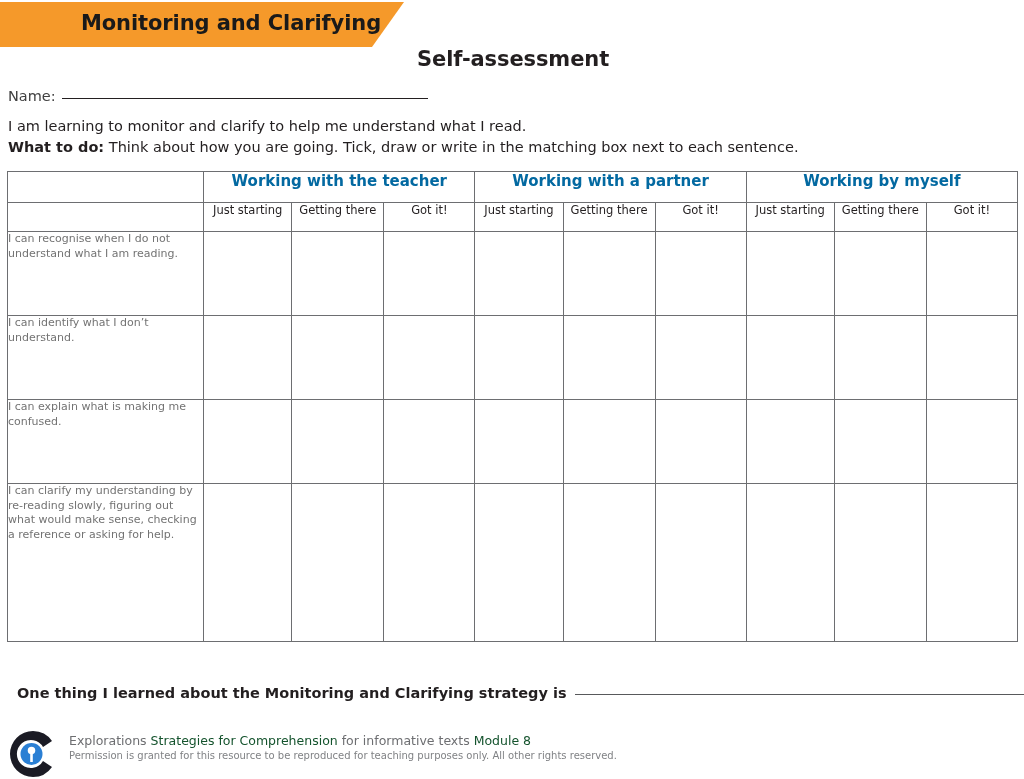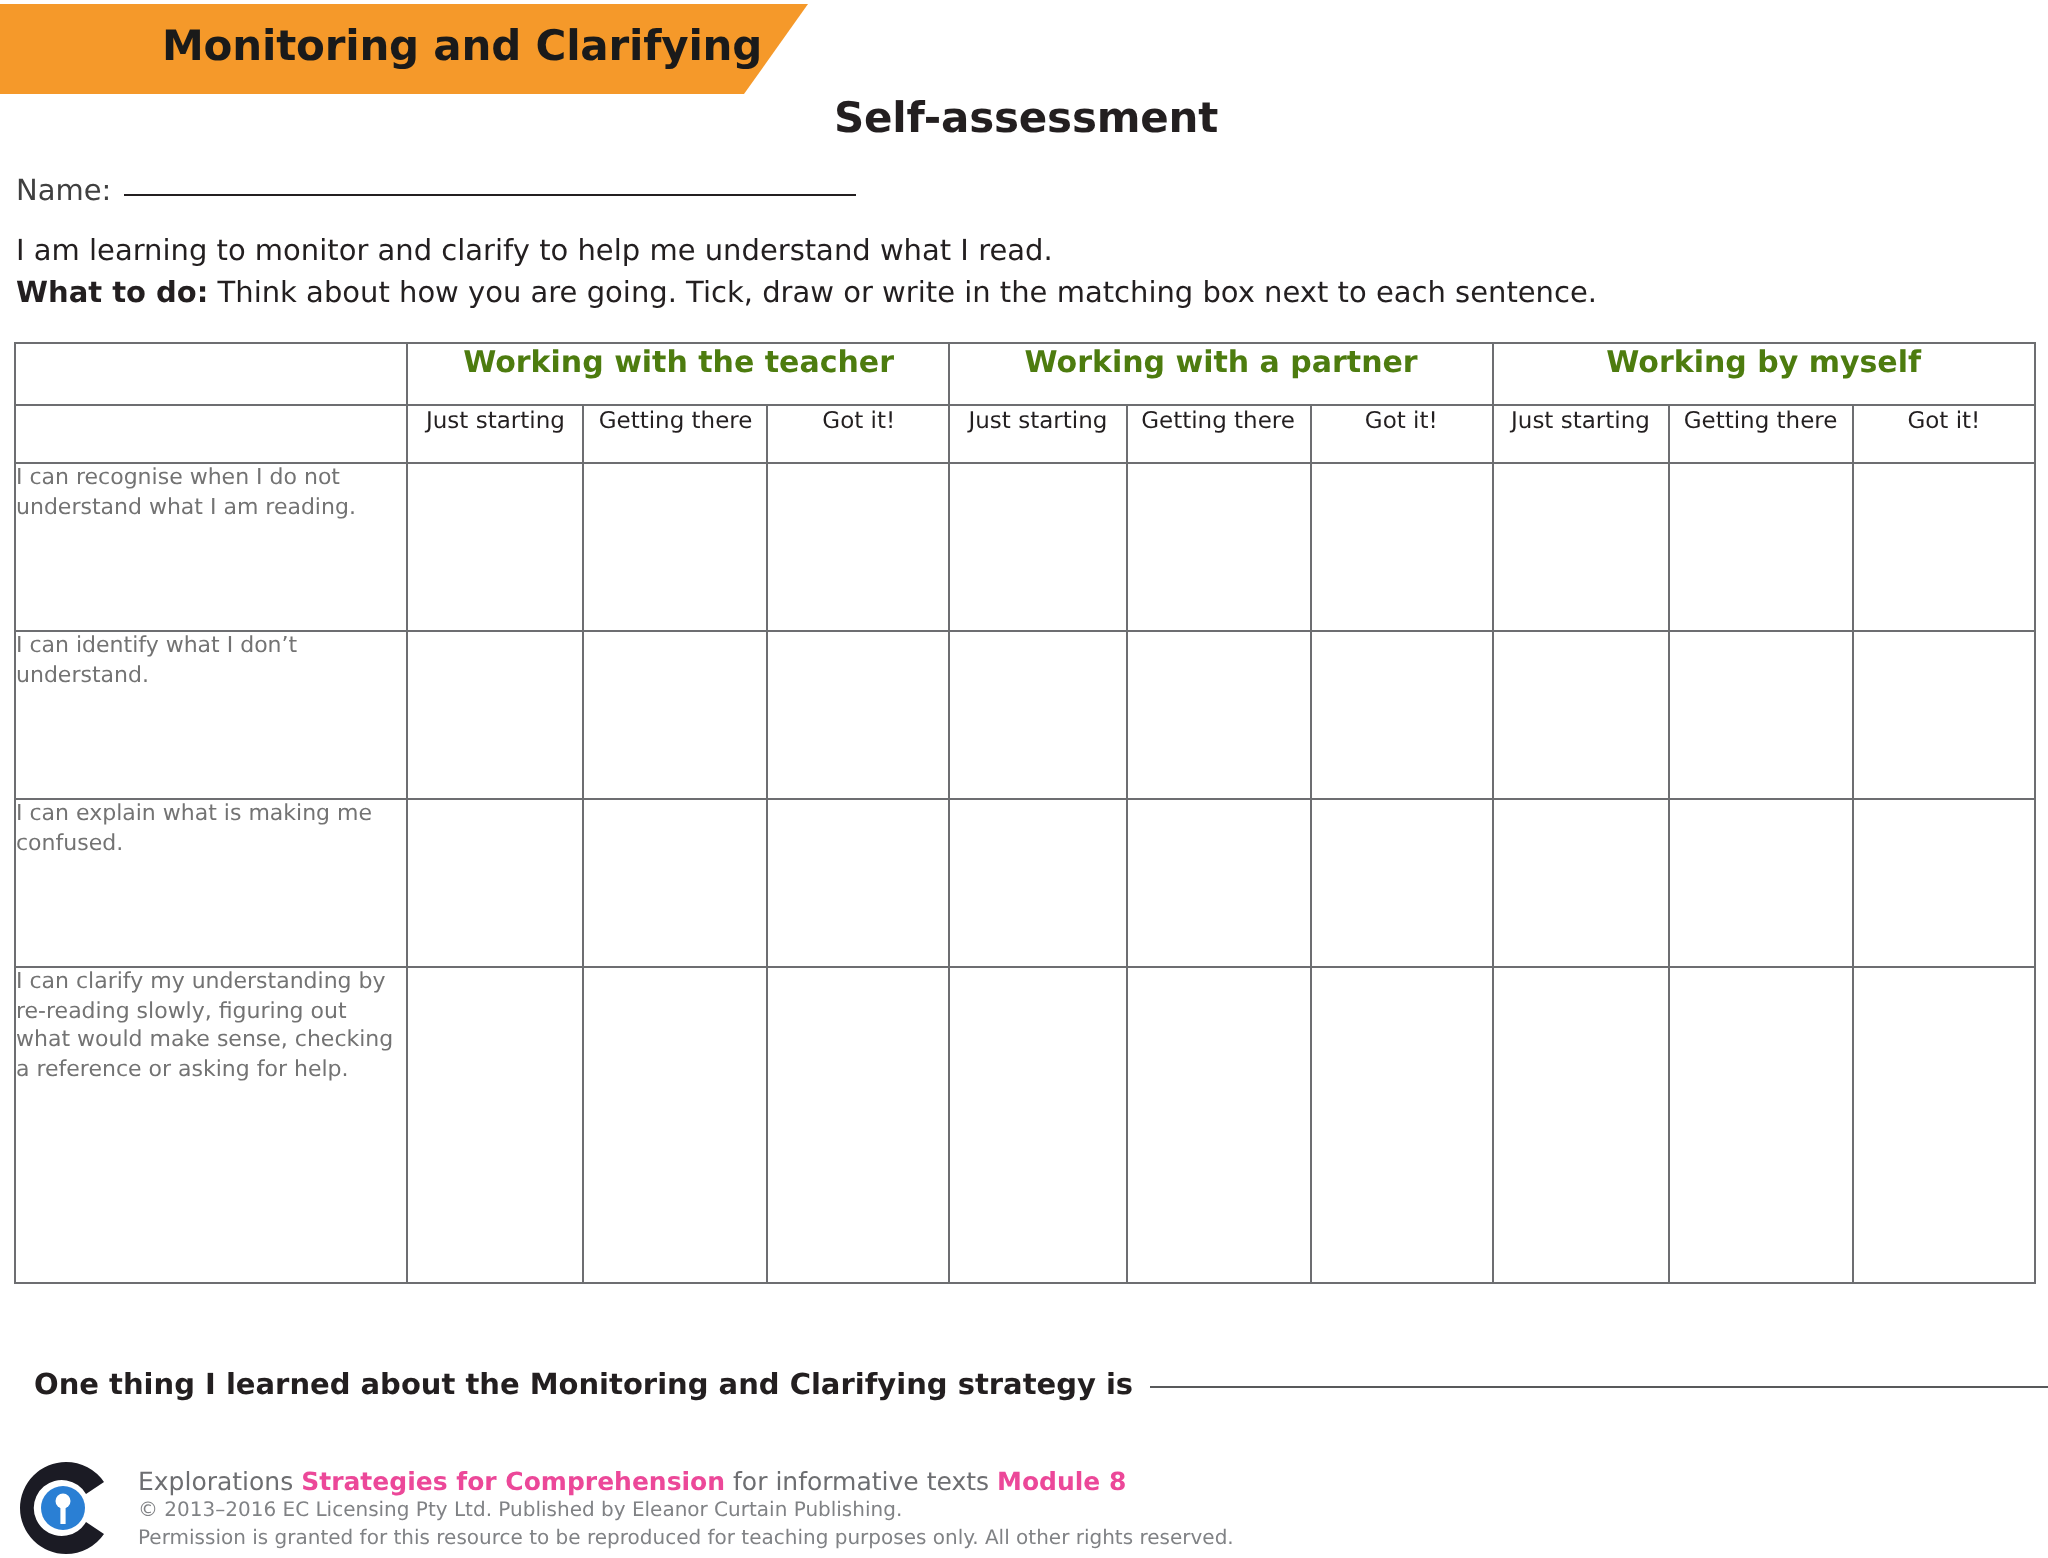--- a/index.html
+++ b/index.html
@@ -111,7 +111,7 @@
     vertical-align: middle;
     font-size: 15px;
     font-weight: bold;
-    color: #4d7c0f;
+    color: #0369a1;
   }
   .sub-head {
     height: 28px;

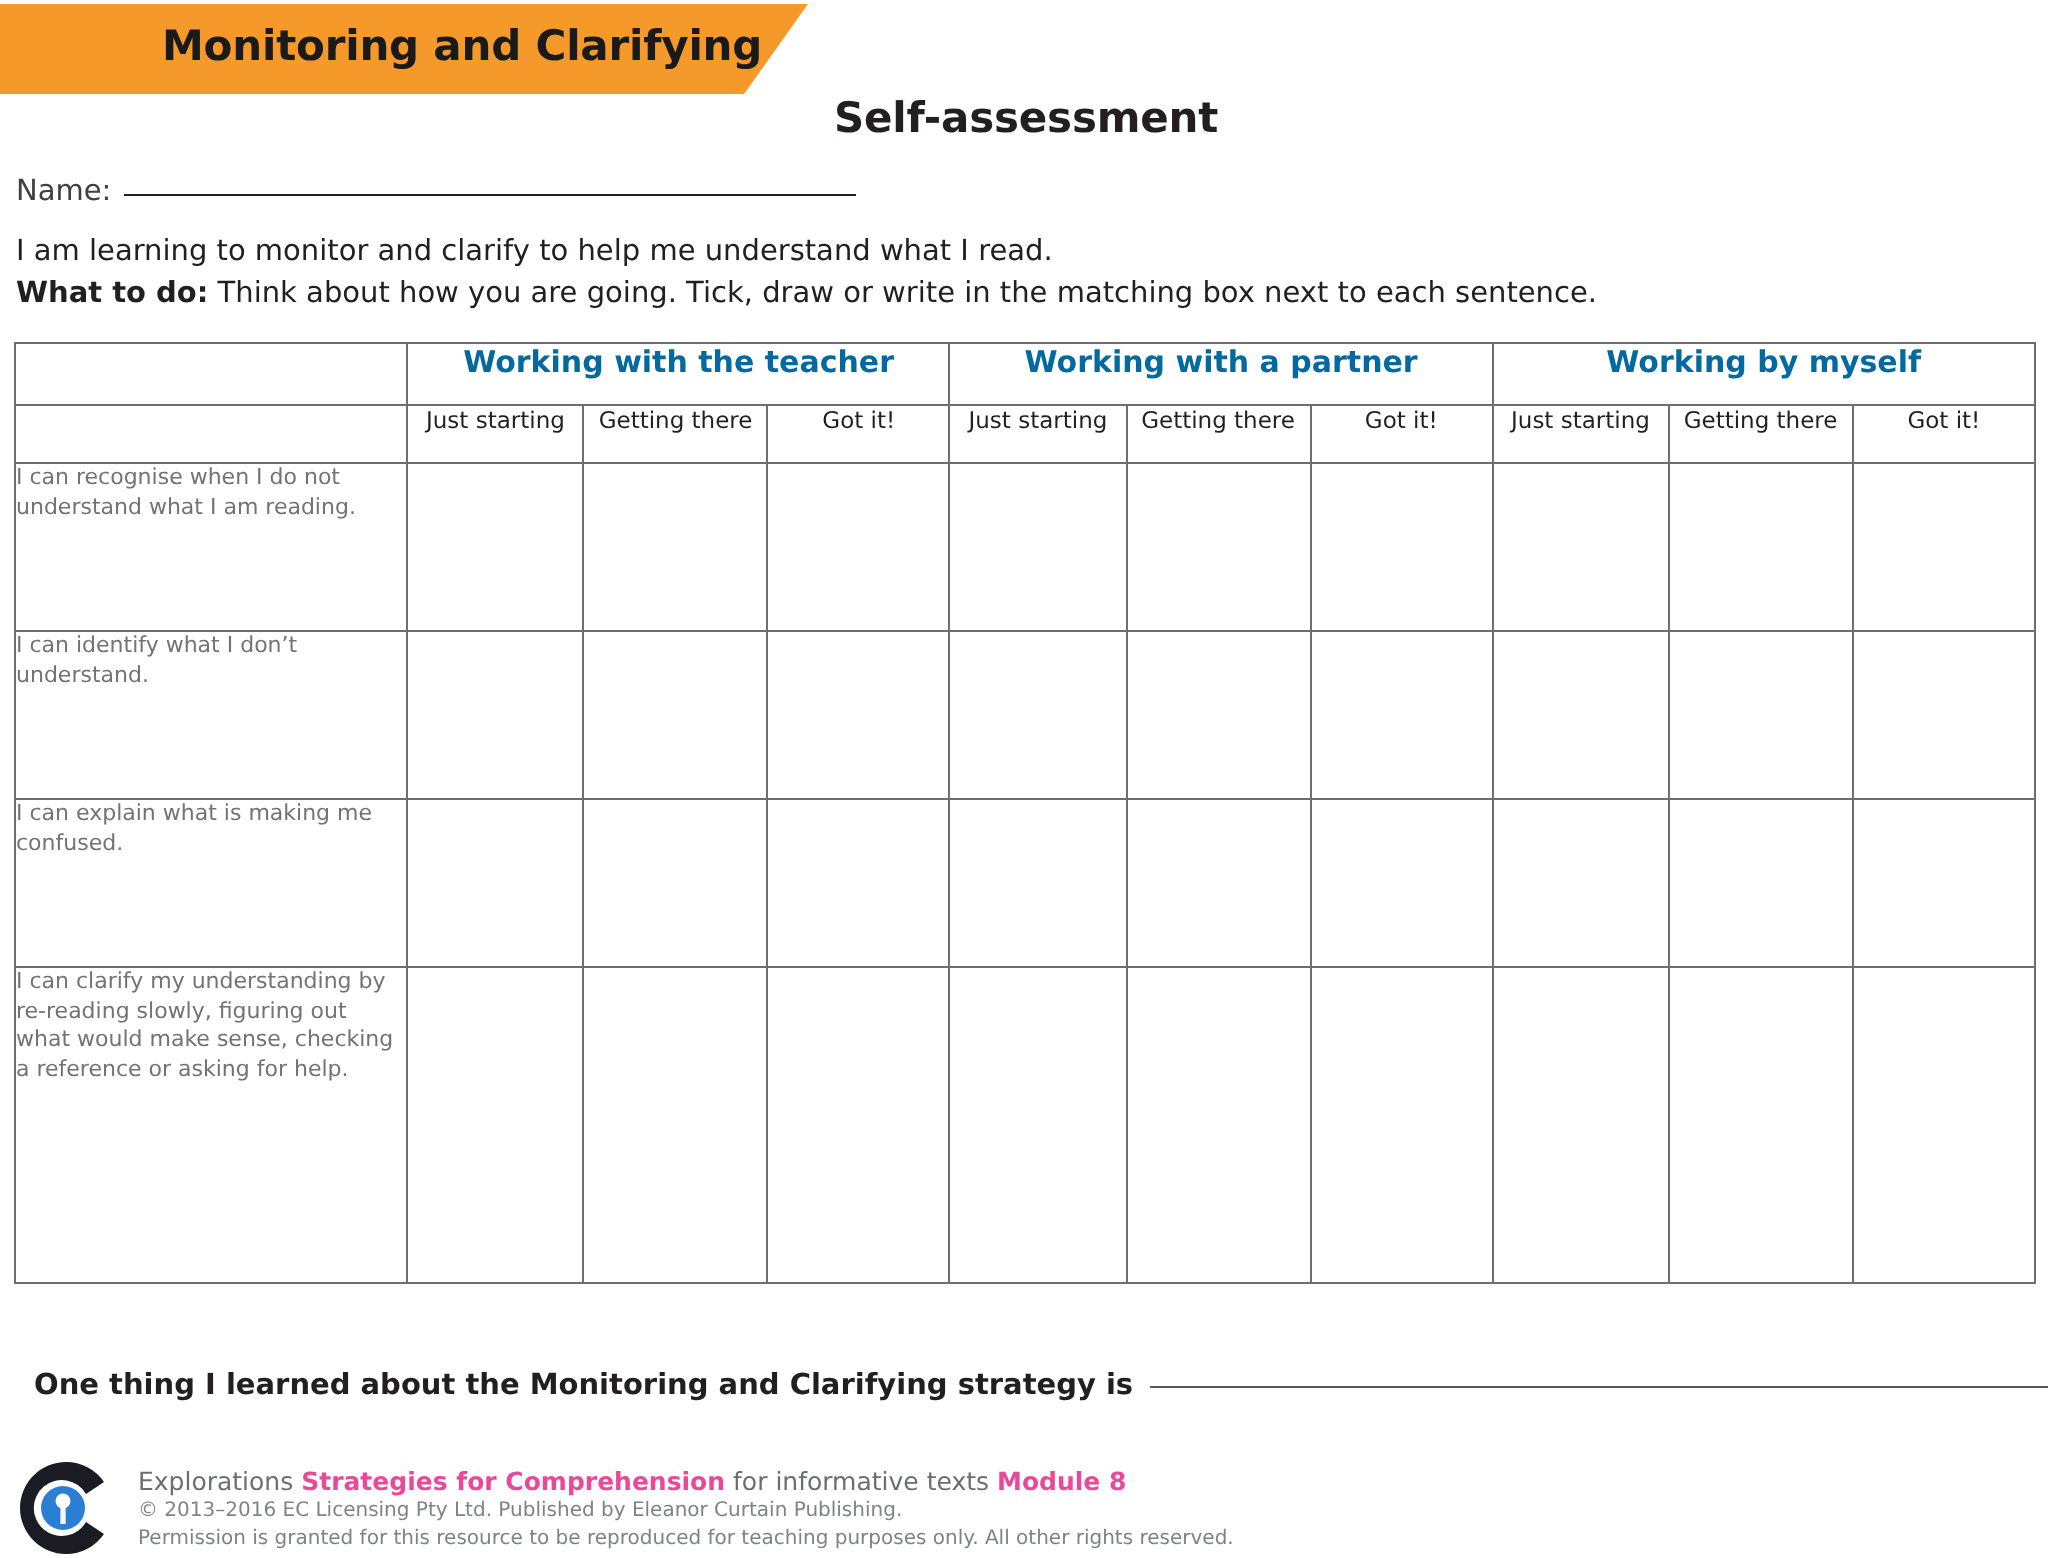--- a/index.html
+++ b/index.html
@@ -190,7 +190,7 @@
     white-space: nowrap;
     line-height: 1.25;
   }
-  .footer-title b { color: #ec4899; font-weight: bold; margin-top: 31px; }
+  .footer-title b { color: #14532d; font-weight: normal; margin-top: 31px; }
   .footer-small {
     font-size: 10px;
     color: #808285;

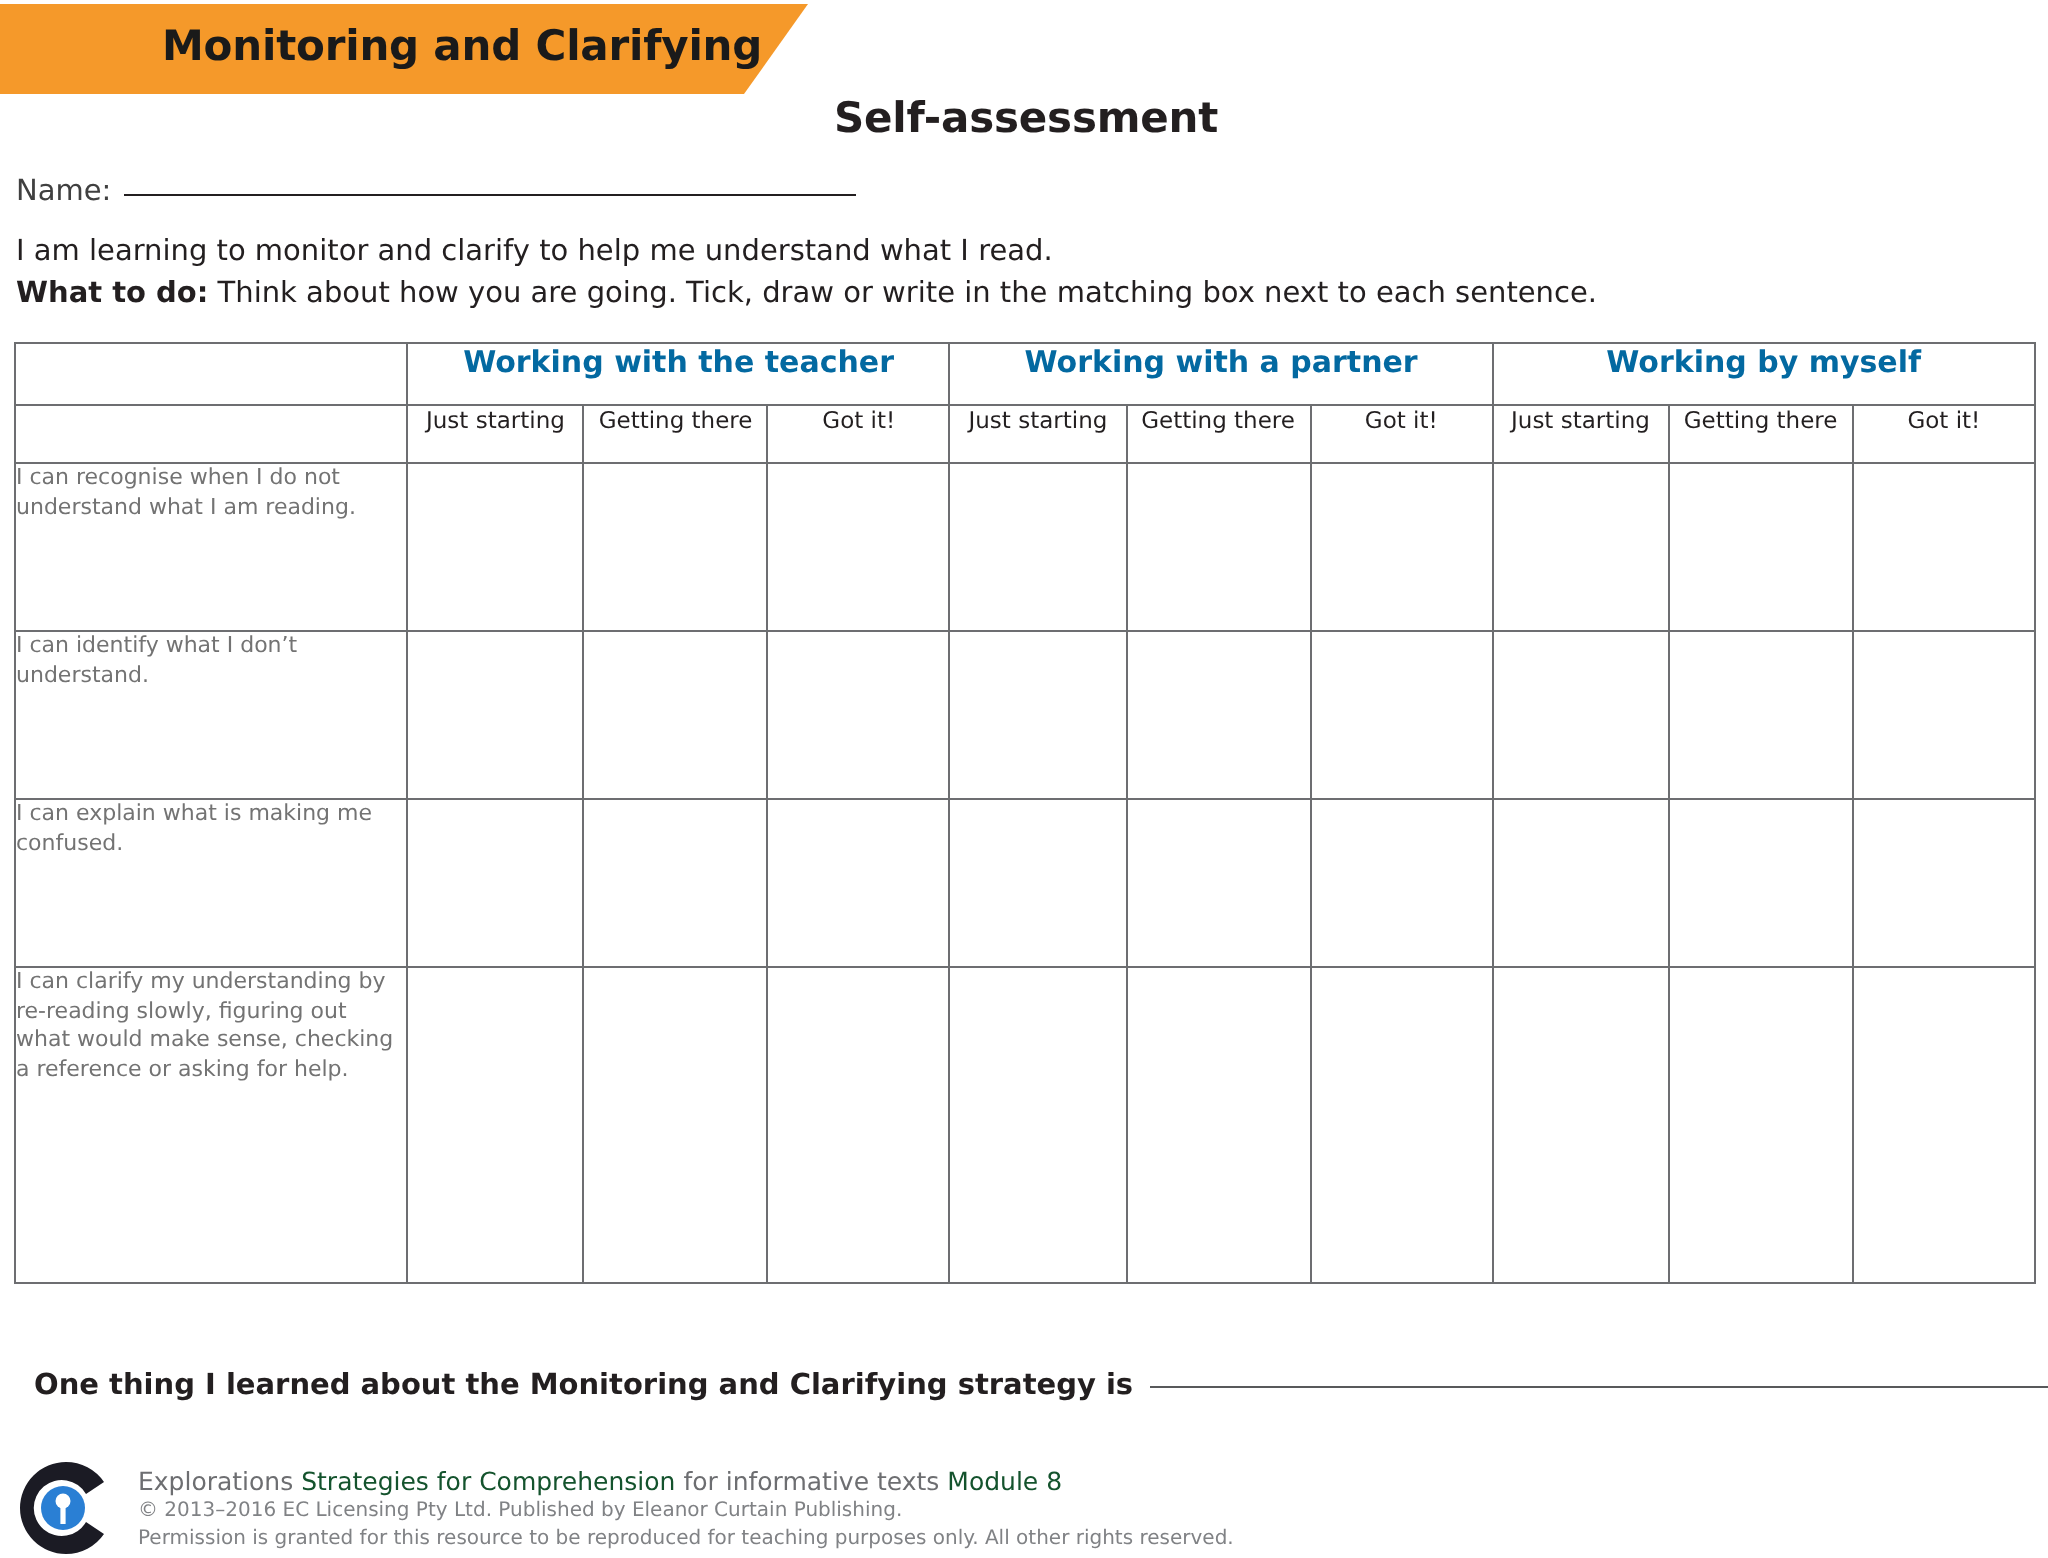--- a/index.html
+++ b/index.html
@@ -323,7 +323,6 @@
       <span>for informative texts</span>
       <b>Module 8</b>
     </div>
-    <div class="footer-small">© 2013–2016 EC Licensing Pty Ltd. Published by Eleanor Curtain Publishing.</div>
     <div class="footer-small">Permission is granted for this resource to be reproduced for teaching purposes only. All other rights reserved.</div>
   </div>
 </div>

